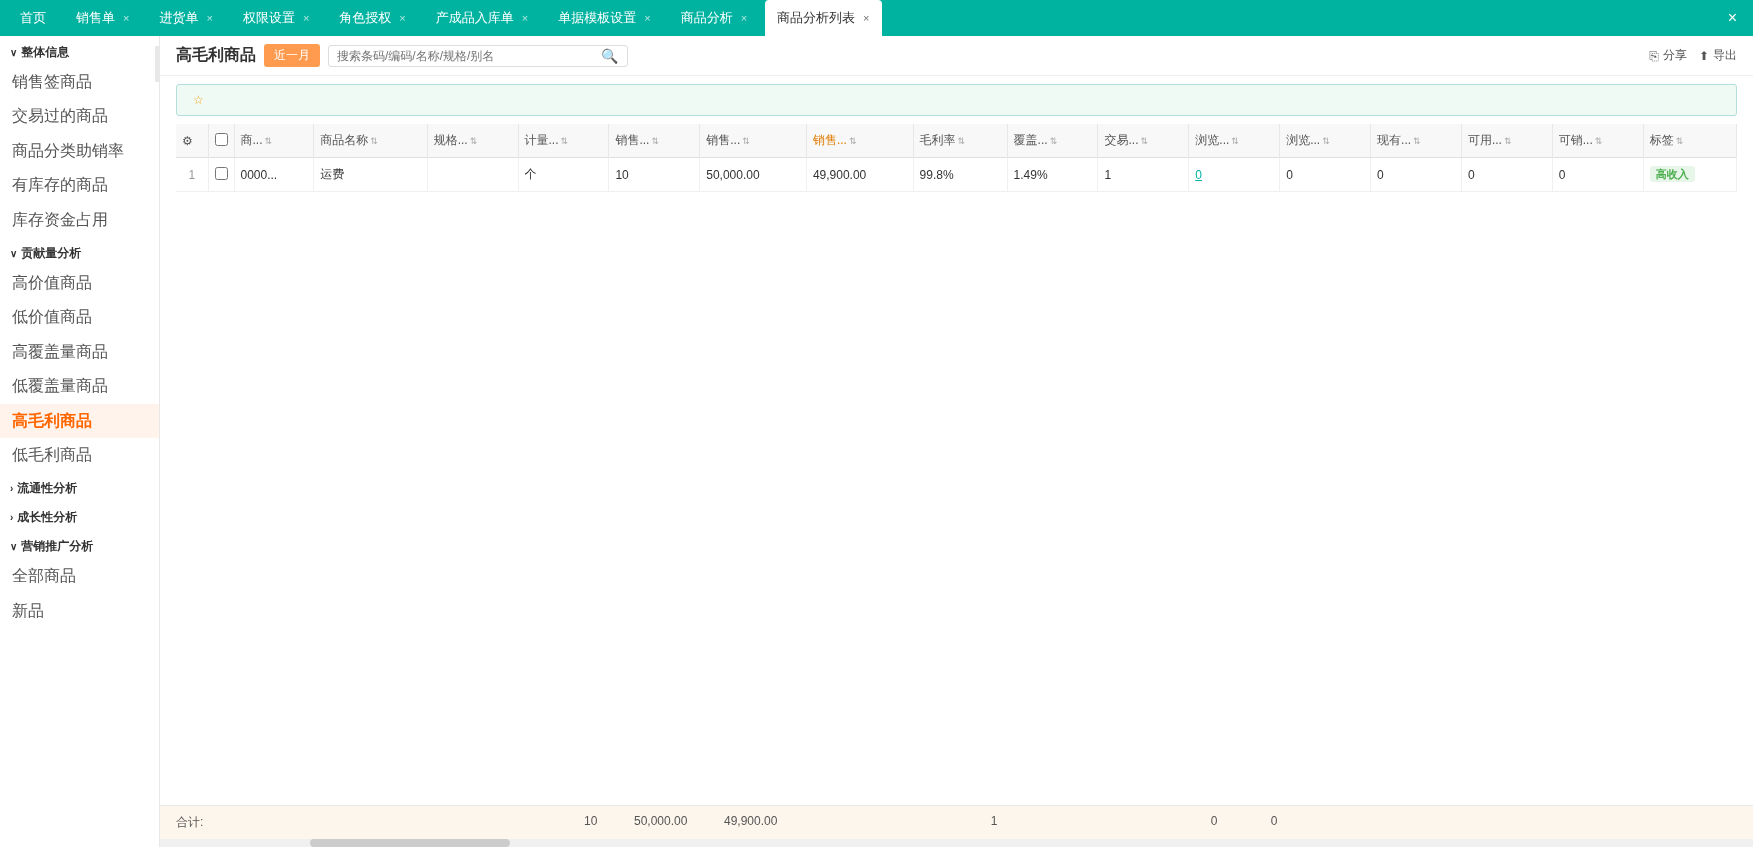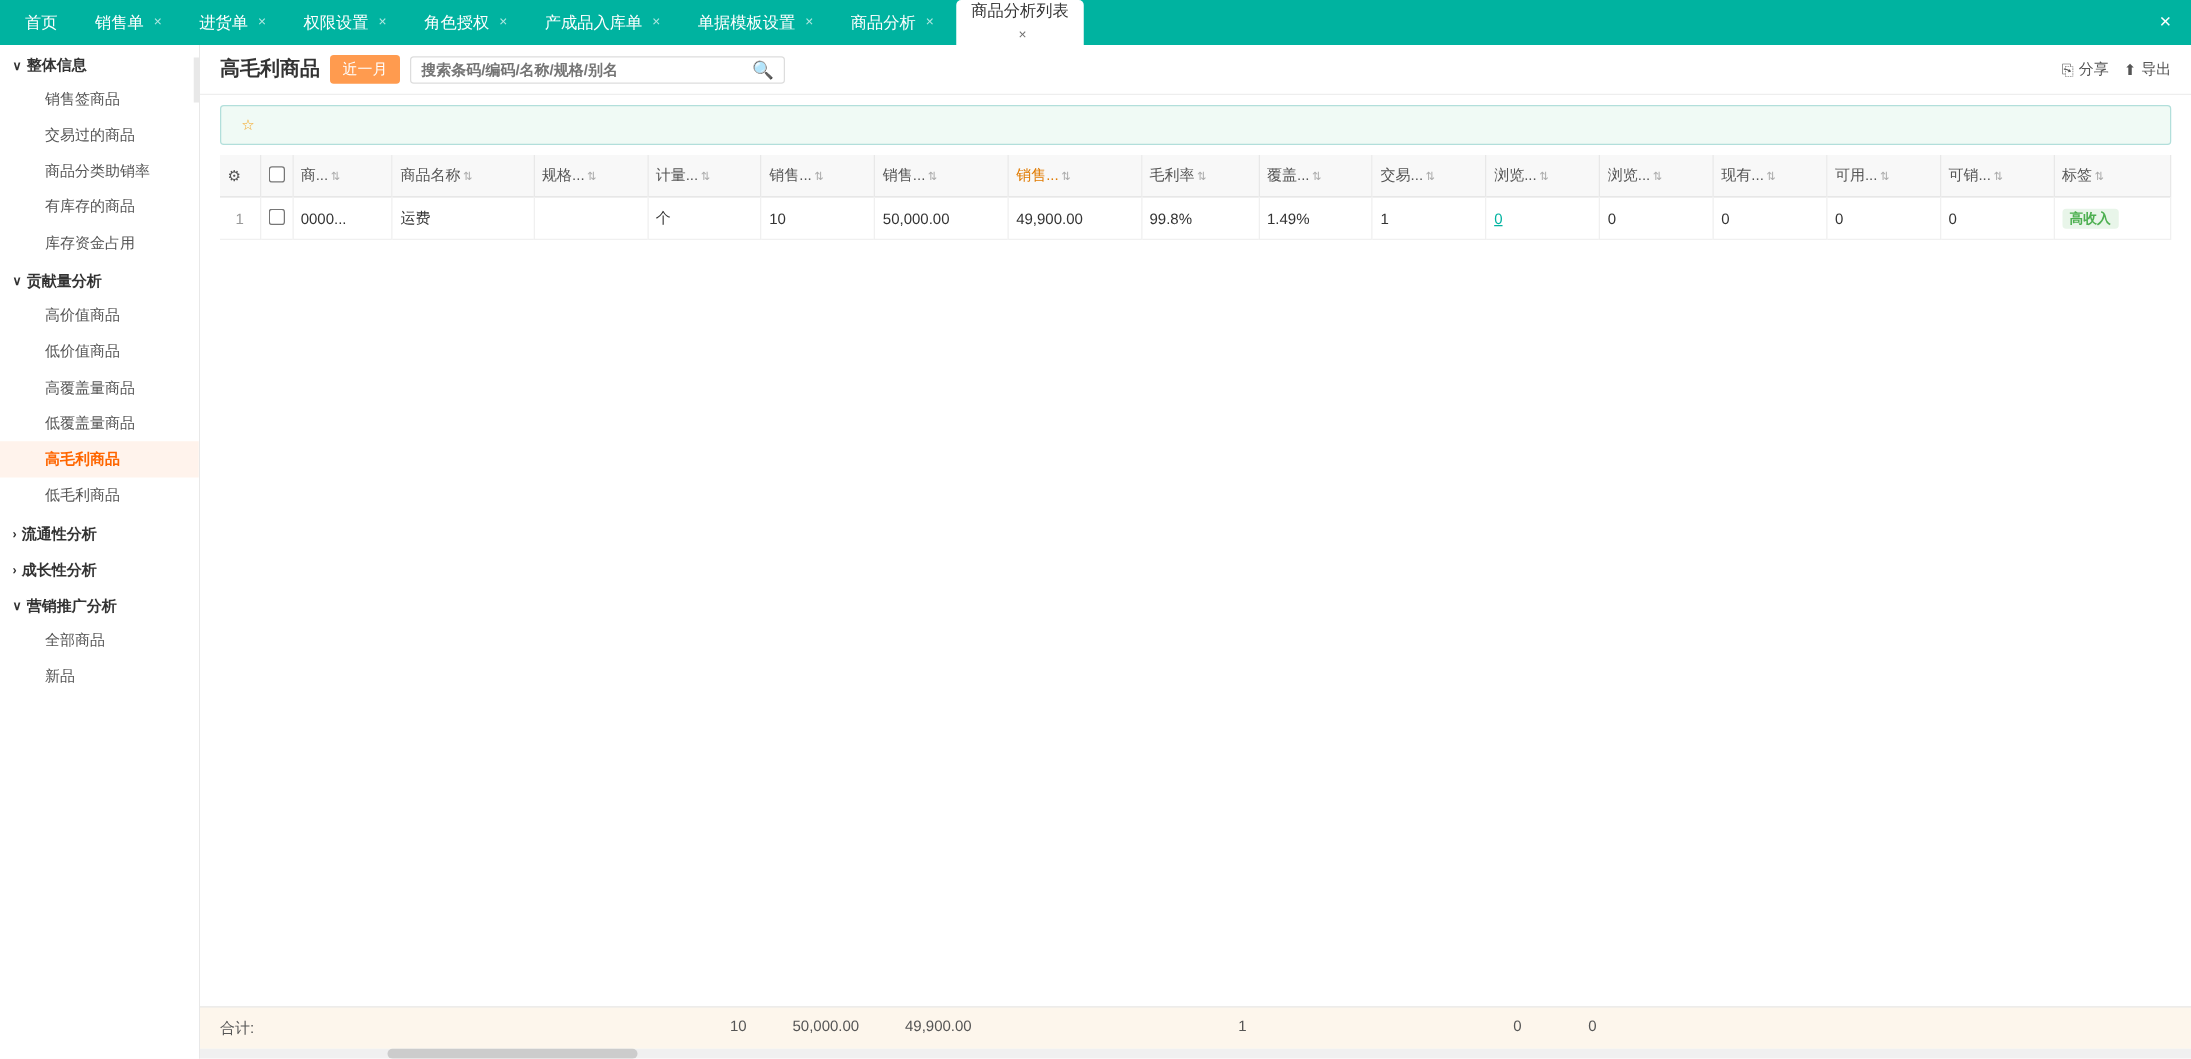--- a/index.html
+++ b/index.html
@@ -30,7 +30,6 @@
       background: #fff;
       color: #333;
       border-radius: 4px 4px 0 0;
-      flex-direction: column;
     }
     .top-nav .nav-item .close-x {
       font-size: 11px;

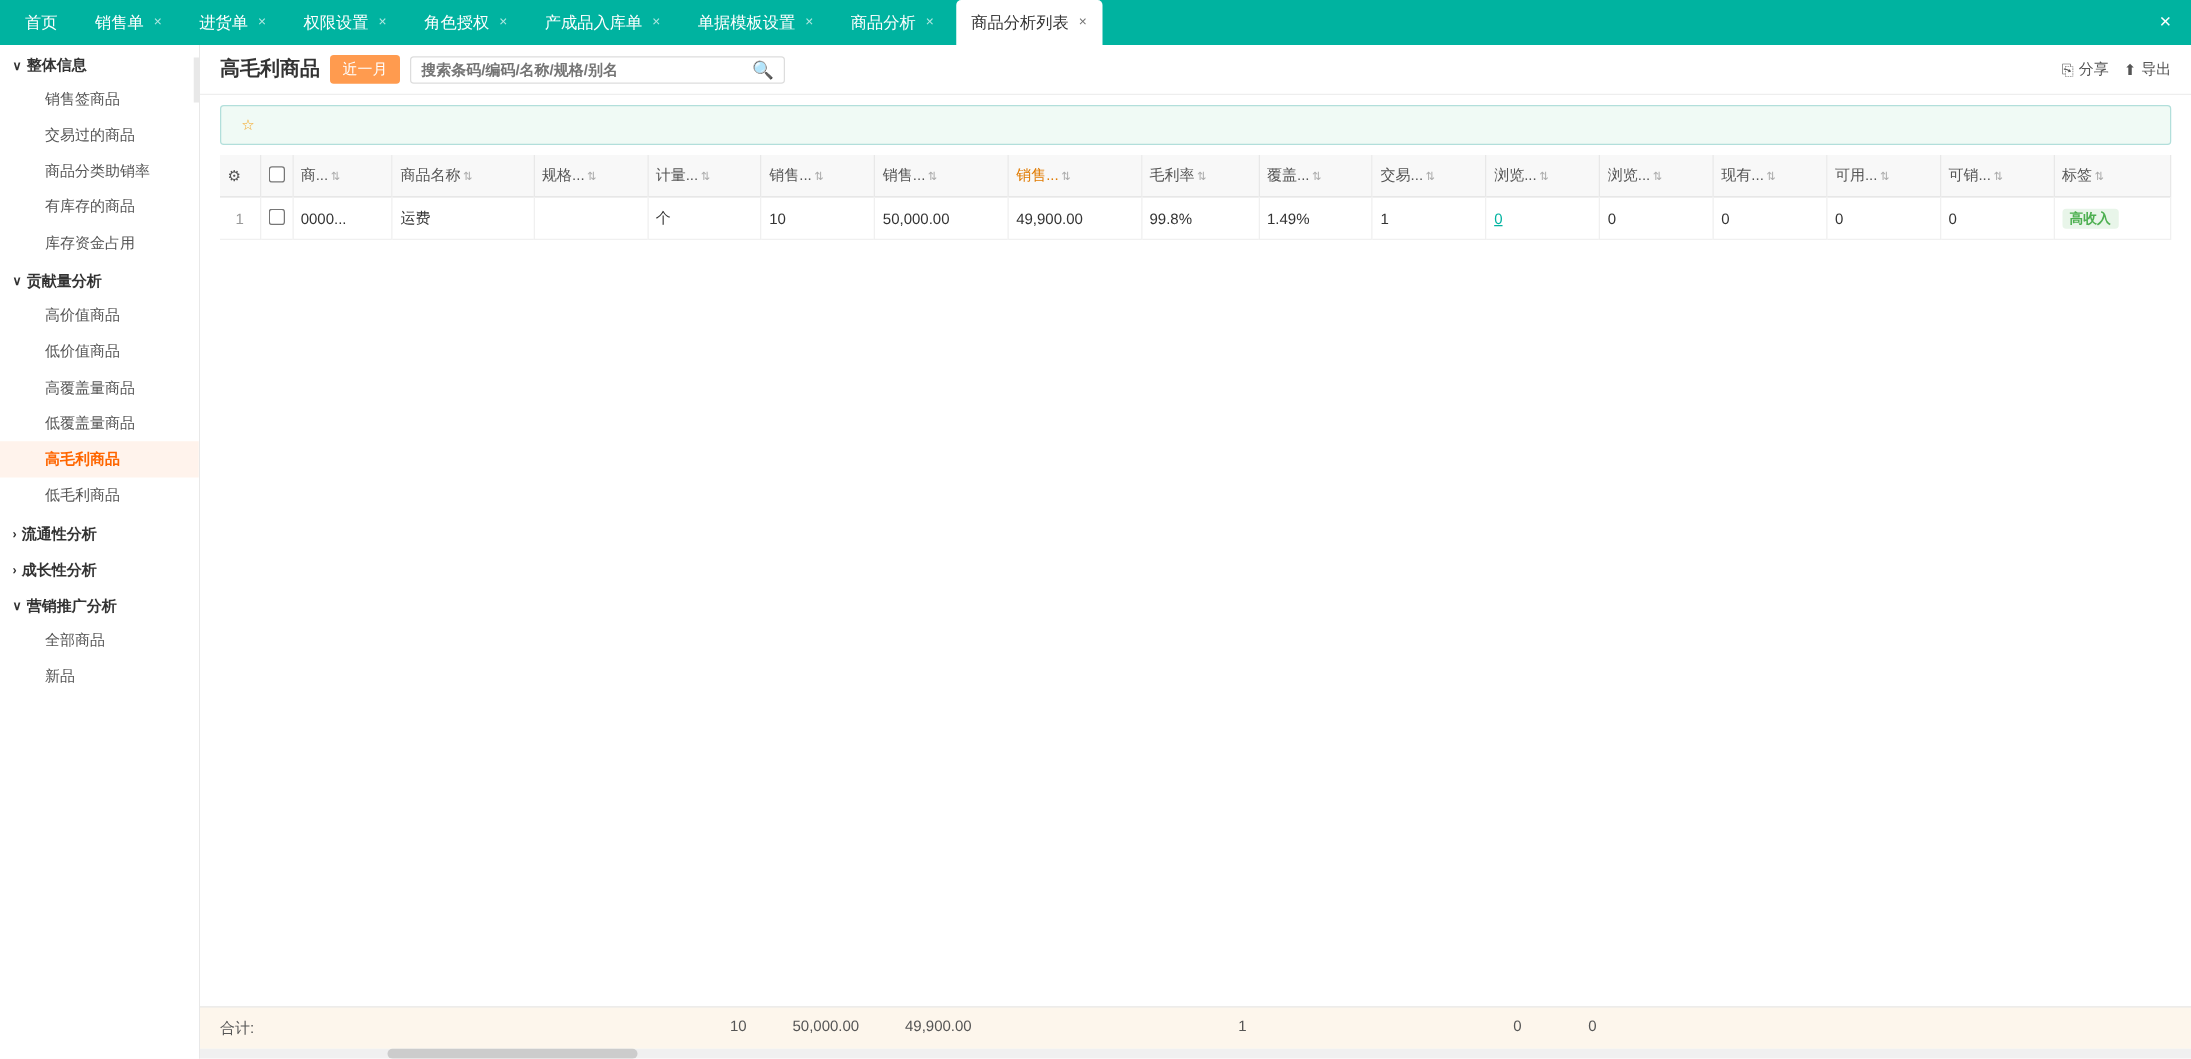--- a/index.html
+++ b/index.html
@@ -147,7 +147,6 @@
       font-size: 12px;
       width: 100%;
       color: #999;
-      font-weight: bold;
     }
     .header-actions {
       margin-left: auto;

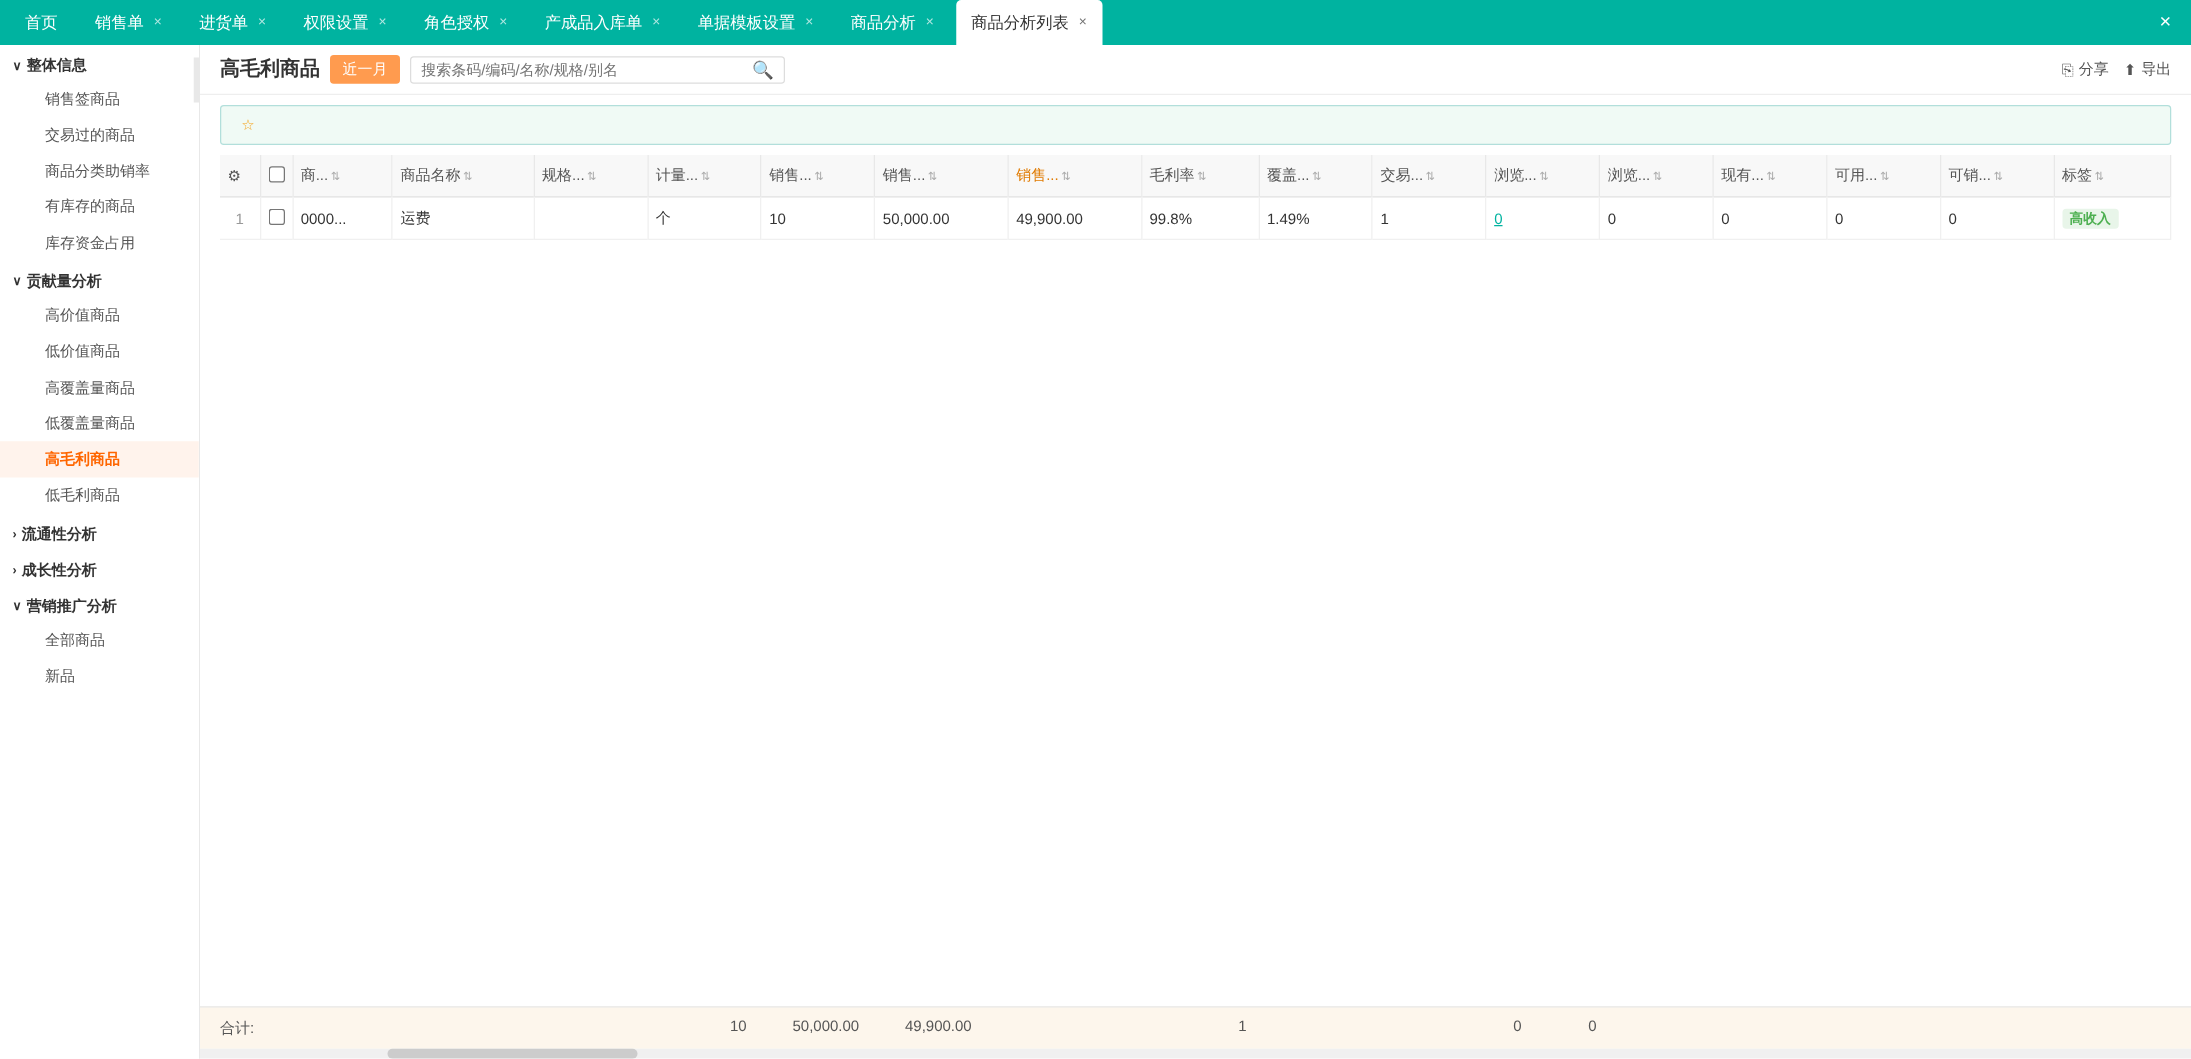--- a/index.html
+++ b/index.html
@@ -87,10 +87,10 @@
     }
     .sidebar-group-title .arrow { font-size: 10px; }
     .sidebar-item {
-      padding: 6px 10px 6px 36px;
+      padding: 6px 10px 6px 12px;
       color: #555;
       cursor: pointer;
-      font-size: 12px;
+      font-size: 16px;
       line-height: 1.4;
     }
     .sidebar-item.active {

